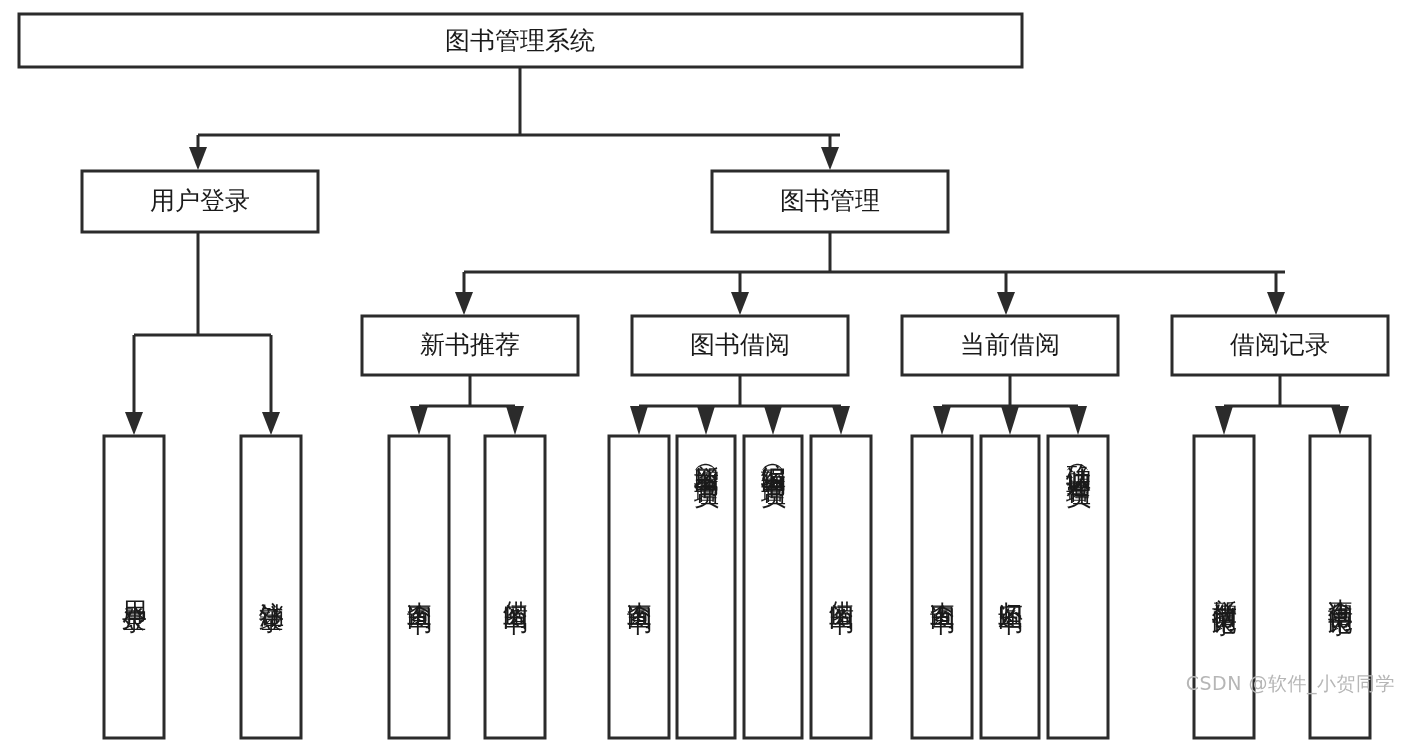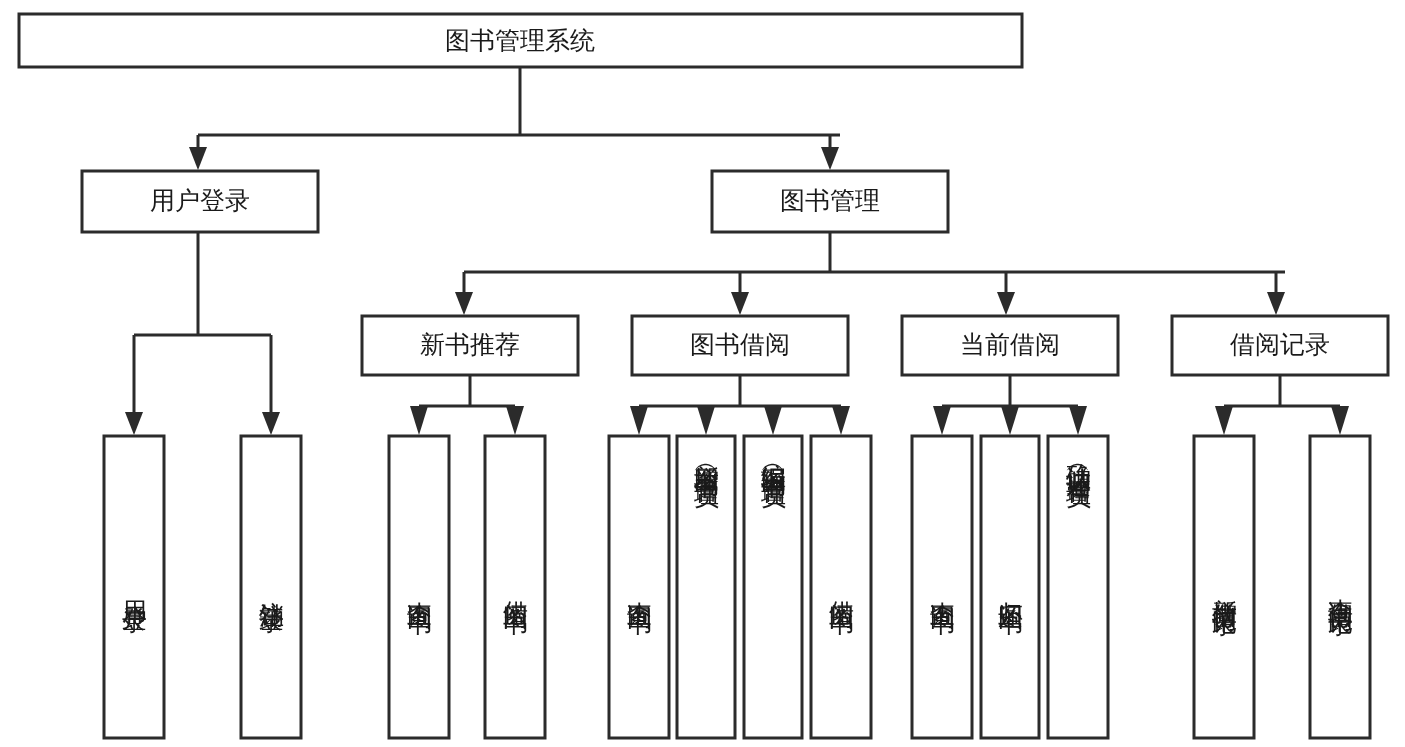--- a/index.html
+++ b/index.html
@@ -246,6 +246,7 @@
     <span class="node-label-v">查询借阅记录</span>
   </div>
 
+  <div class="watermark">CSDN @软件_小贺同学</div>
 
 </div>
 

